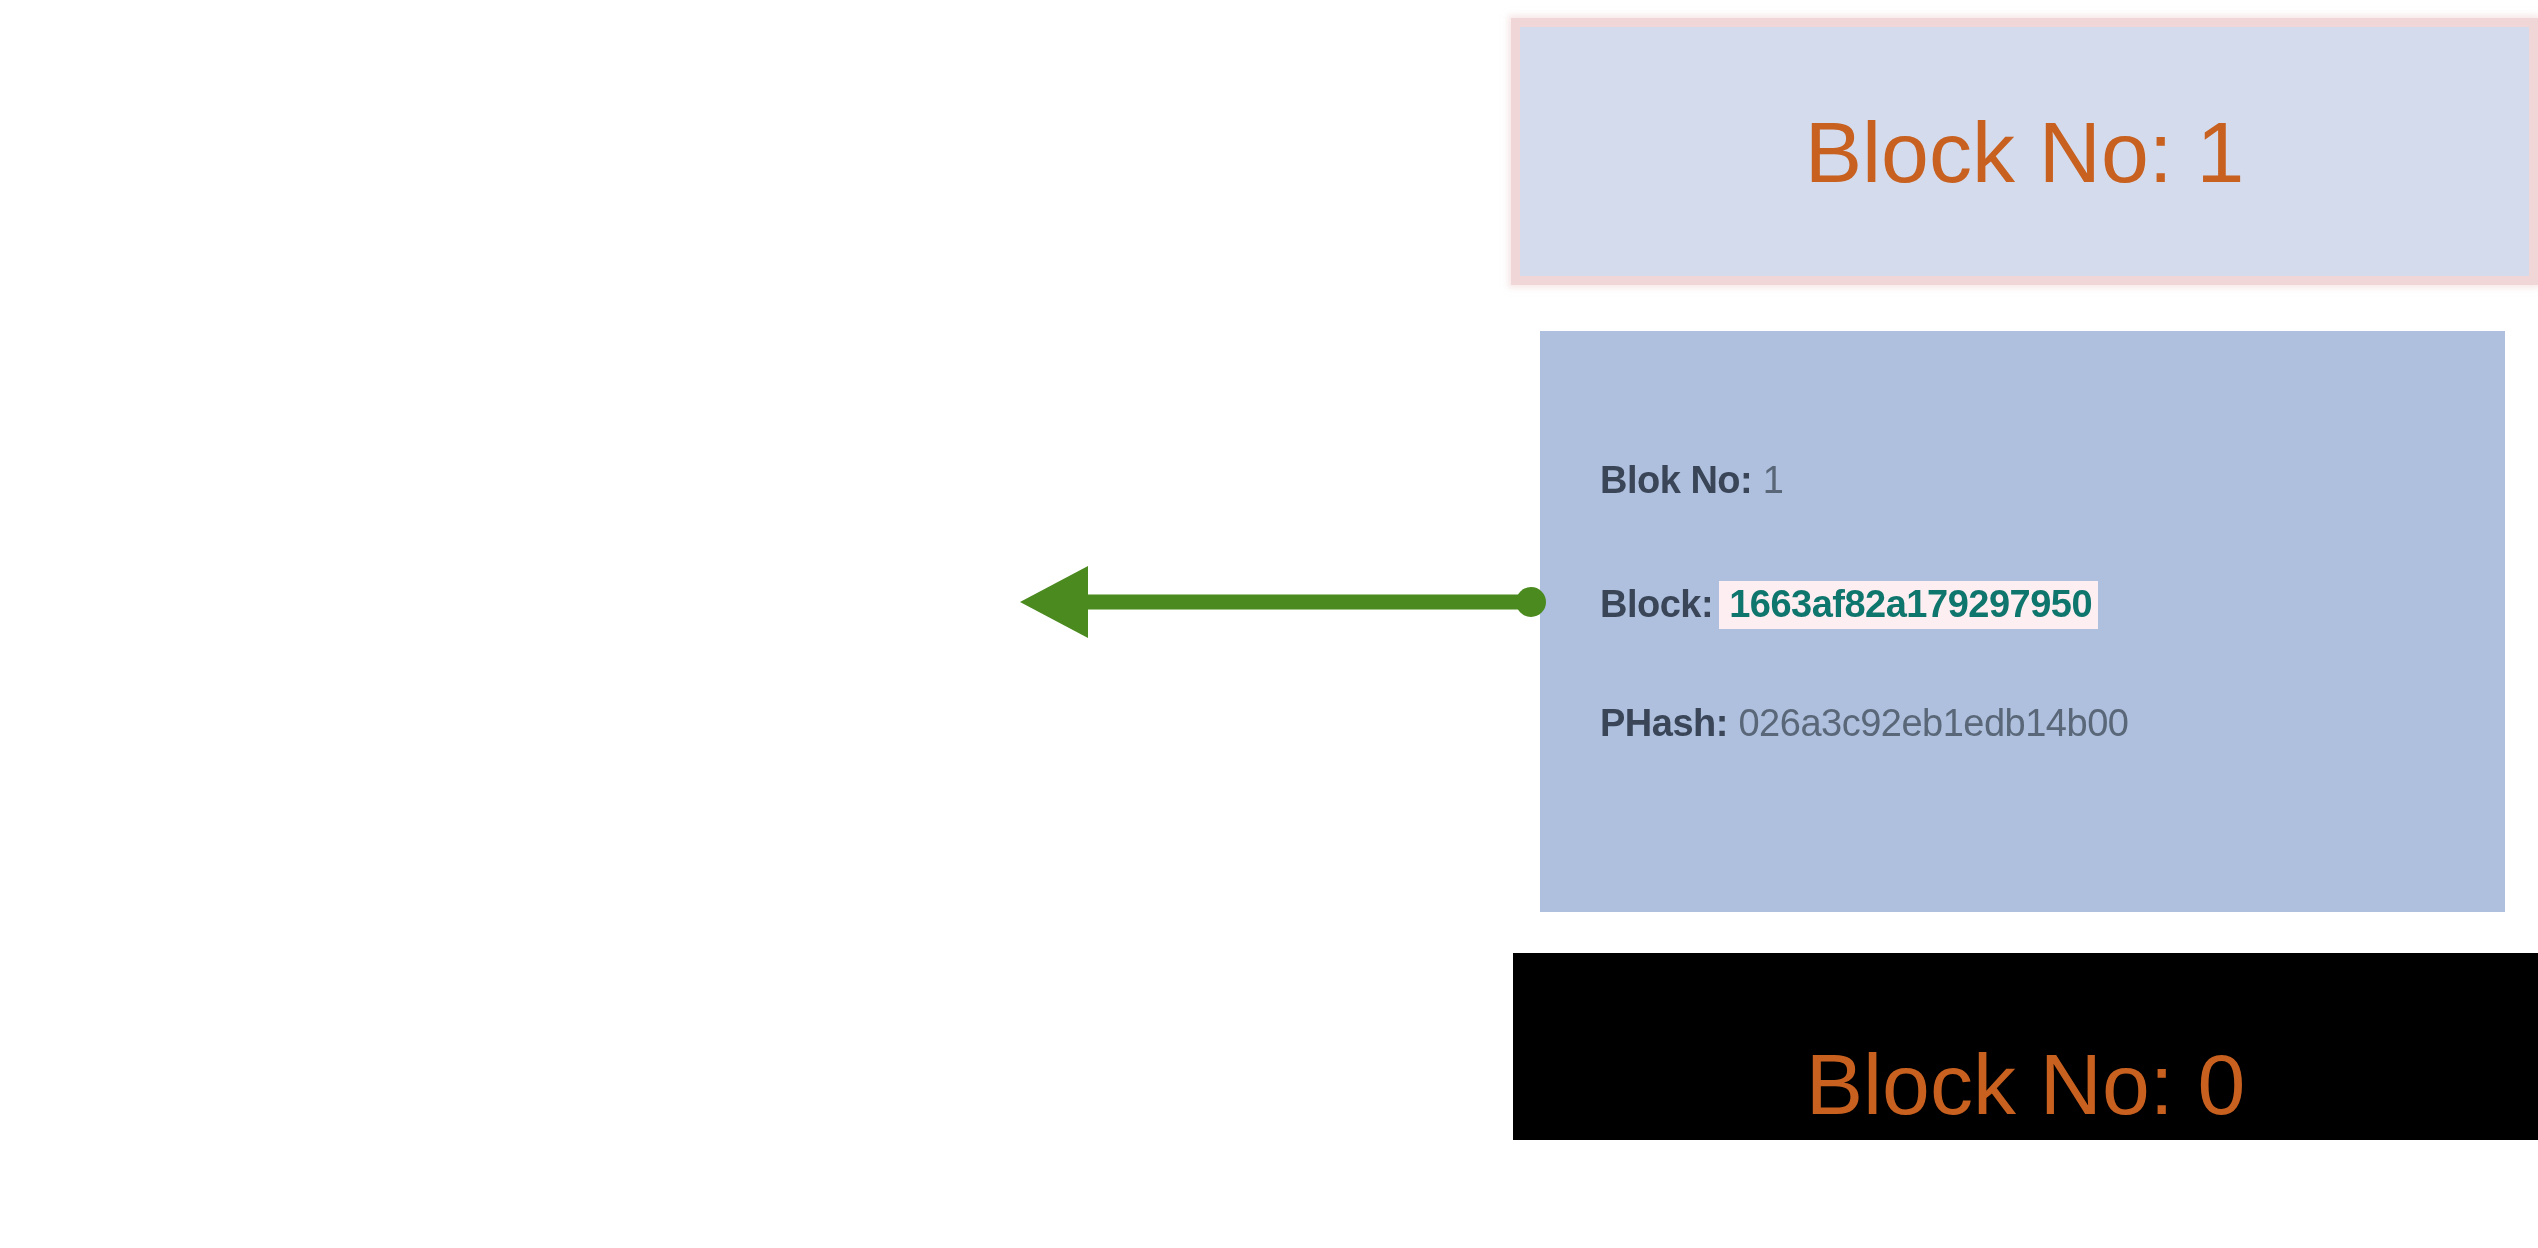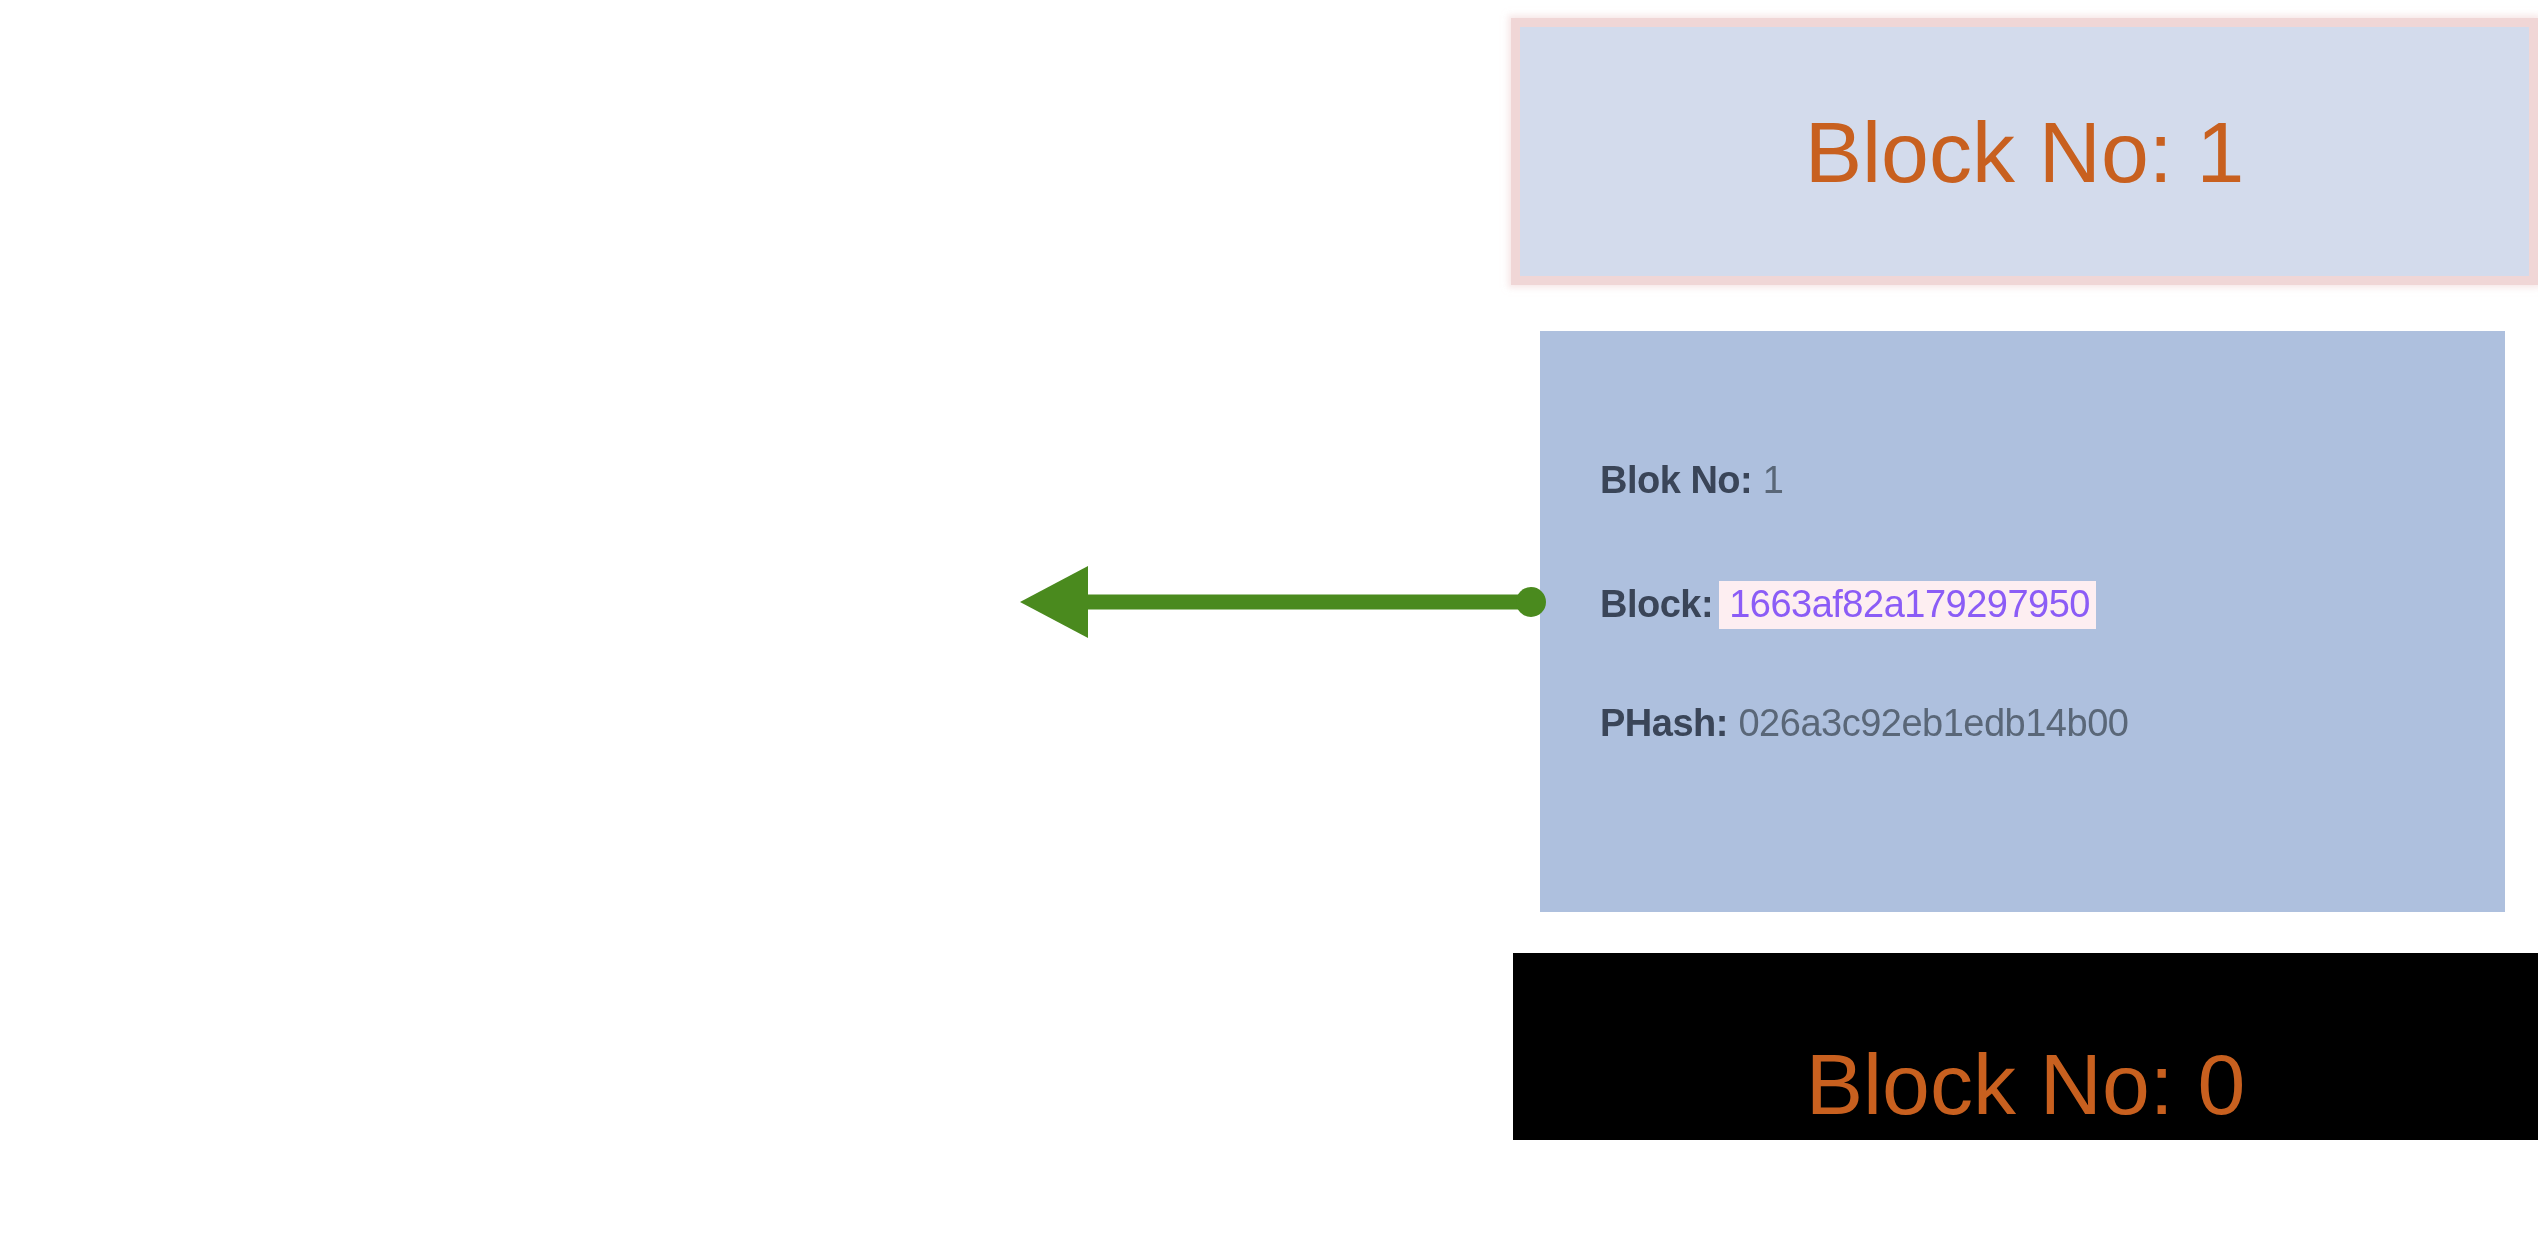--- a/index.html
+++ b/index.html
@@ -99,11 +99,11 @@
   .hash-highlight {
     display: inline-block;
     background: #fdeef1;
-    color: #8b5cf6;
+    color: #0f766e;
     padding: 4px 6px 6px 10px;
     margin-left: 6px;
     letter-spacing: -0.5px;
-    font-weight: 400;
+    font-weight: 700;
   }
 
   

